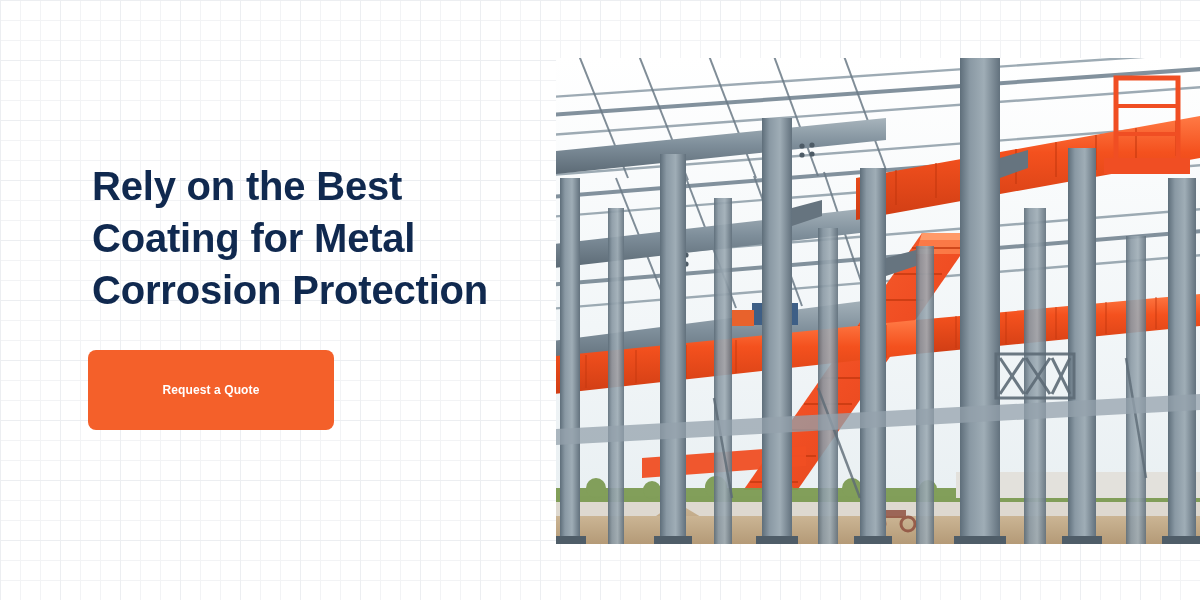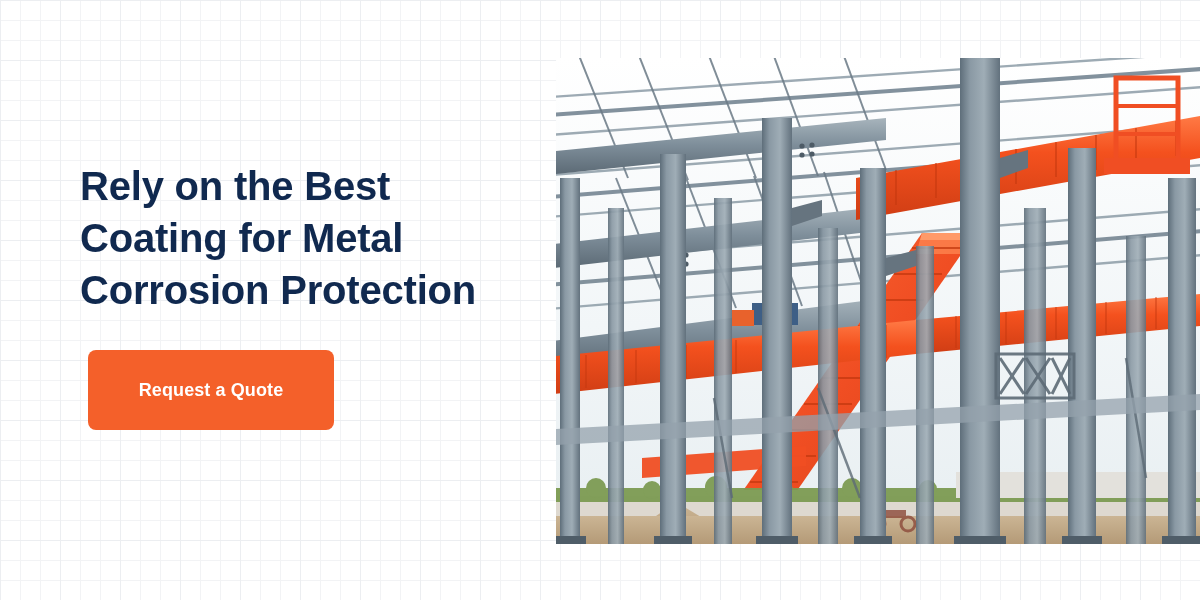--- a/index.html
+++ b/index.html
@@ -46,7 +46,7 @@
   
   .copy {
     position: absolute;
-    left: 80px;
+    left: 92px;
     top: 160px;
     width: 440px;
   }

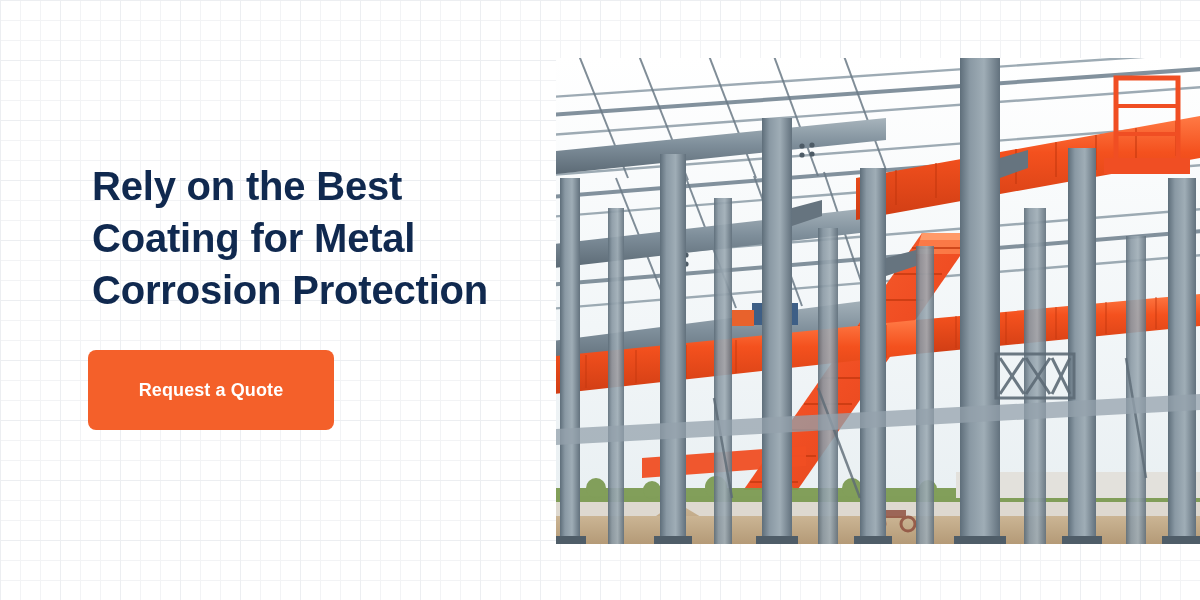--- a/index.html
+++ b/index.html
@@ -80,7 +80,7 @@
     background-color: #f4602a;
     color: #ffffff;
     font-family: "Liberation Sans", sans-serif;
-    font-size: 18px;
+    font-size: 12px;
     font-weight: 700;
     letter-spacing: 0.1px;
     cursor: pointer;

